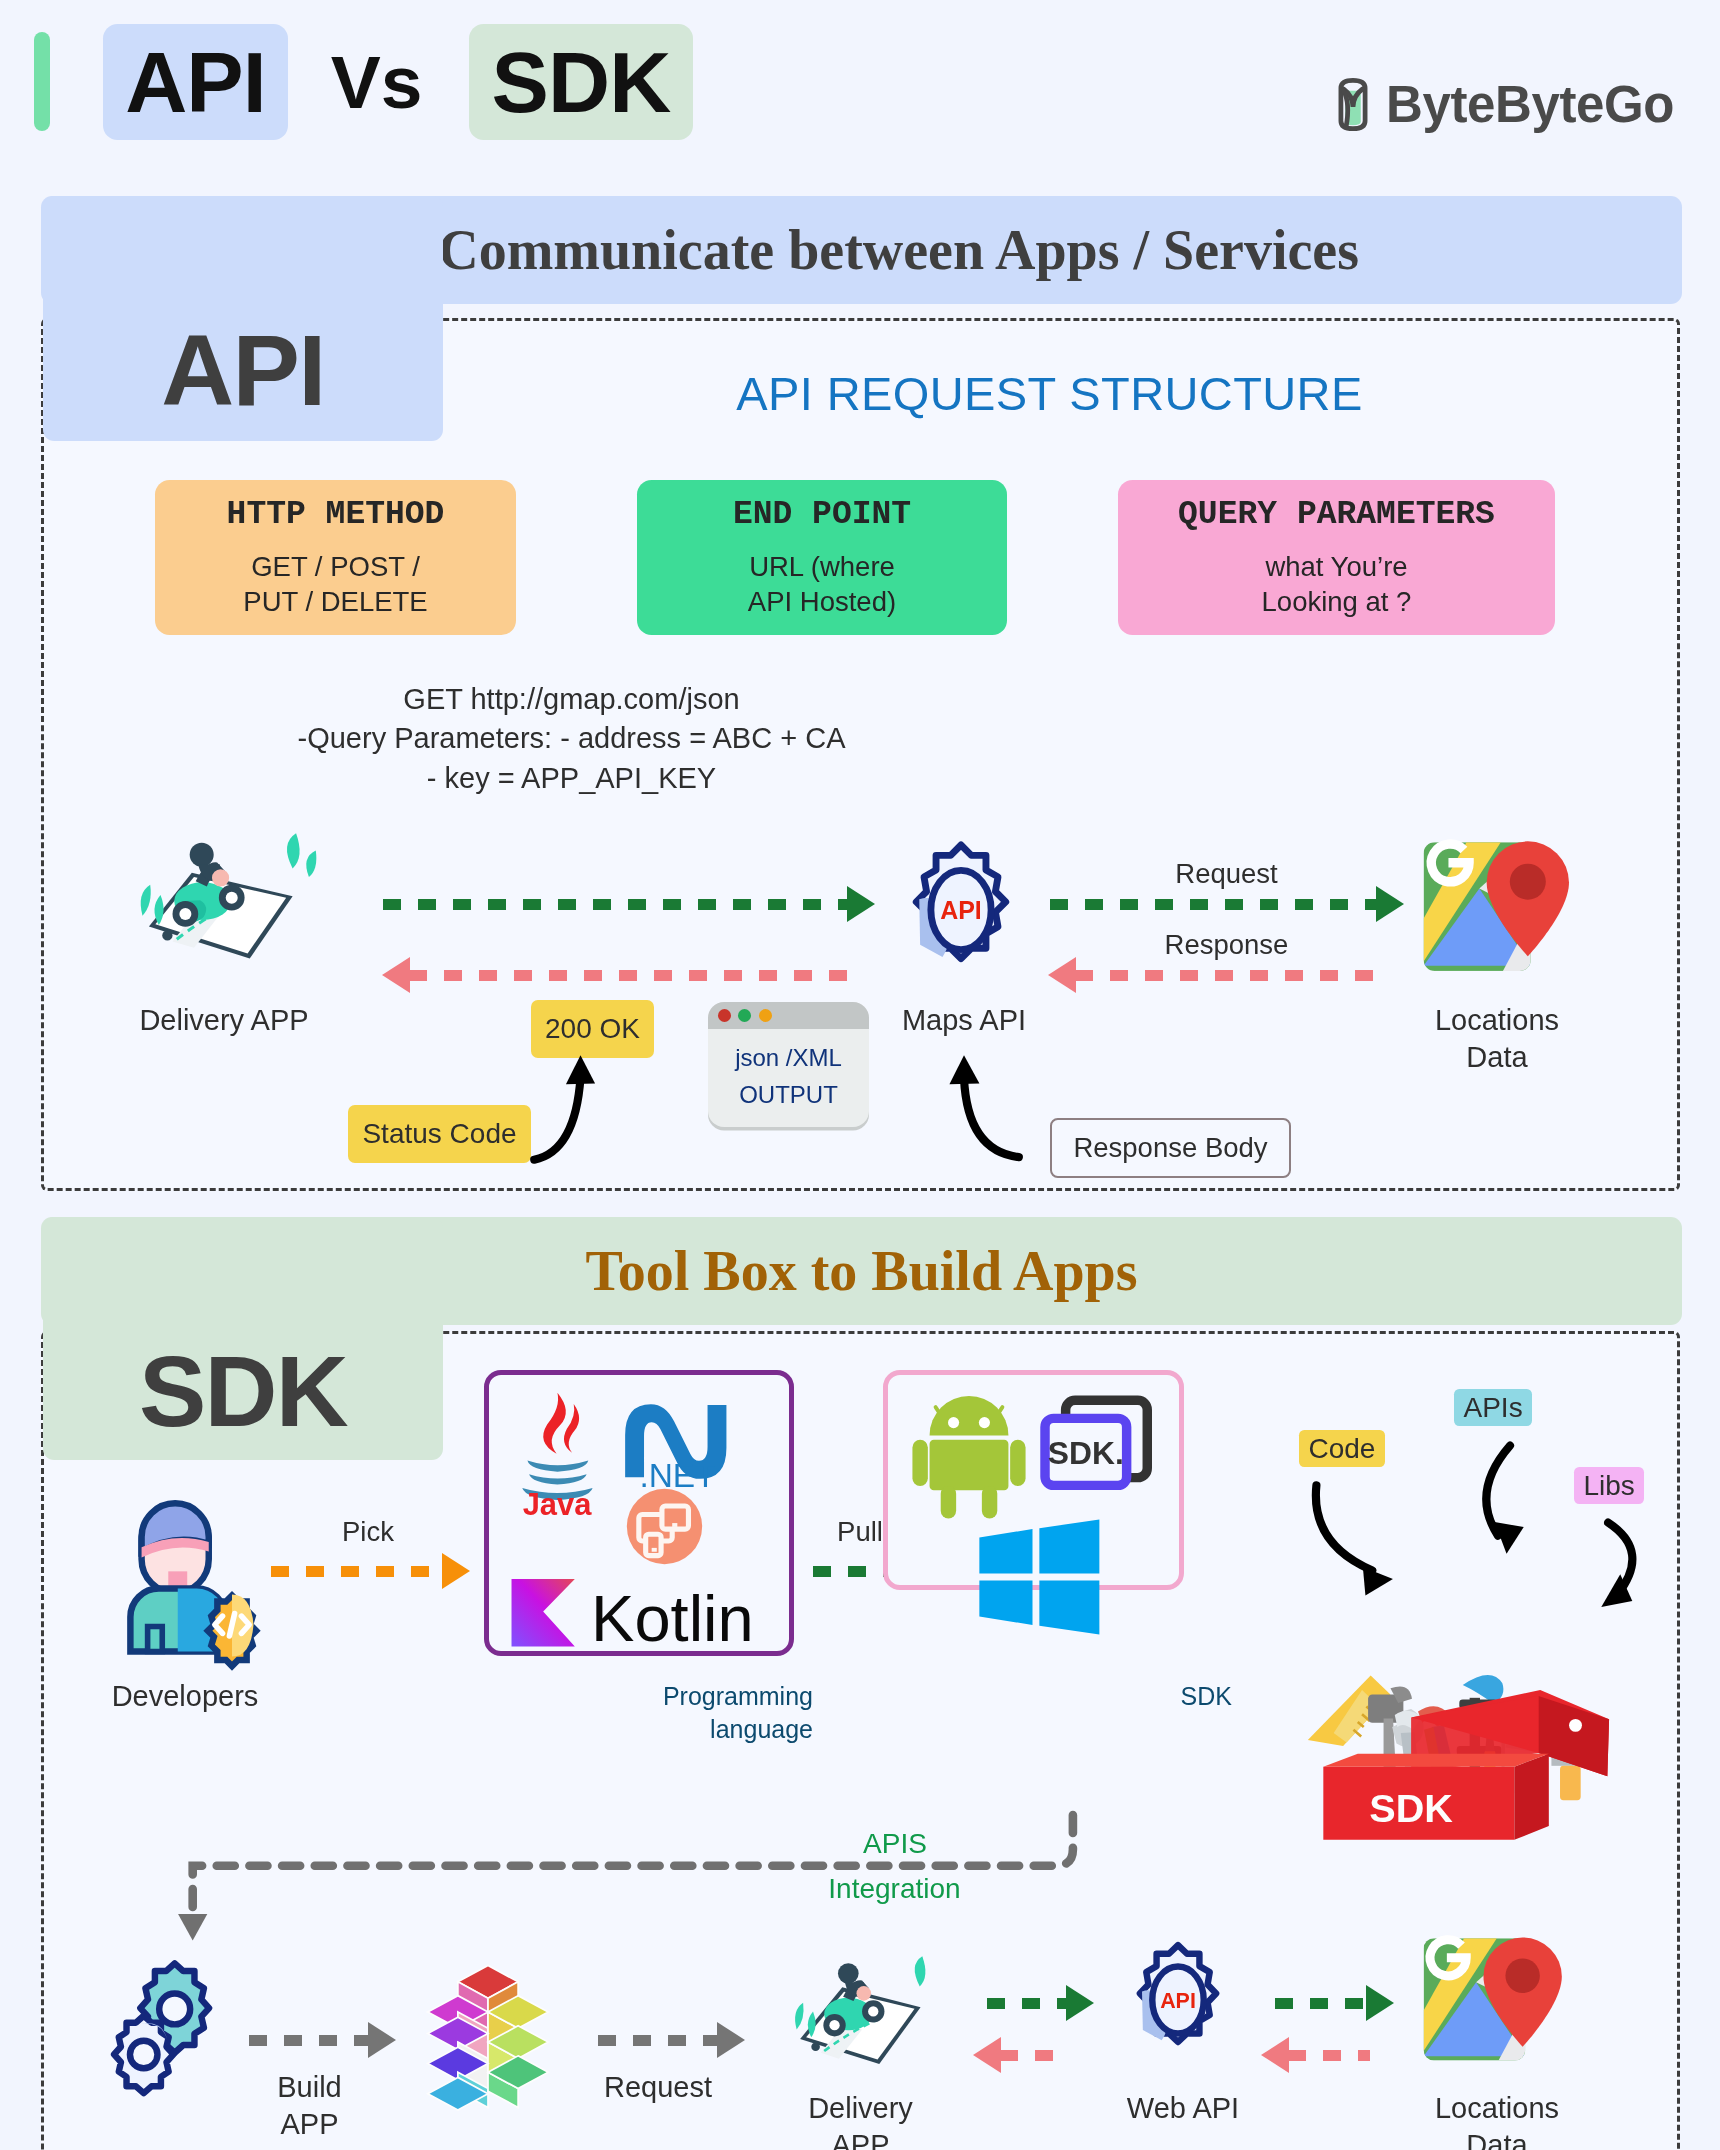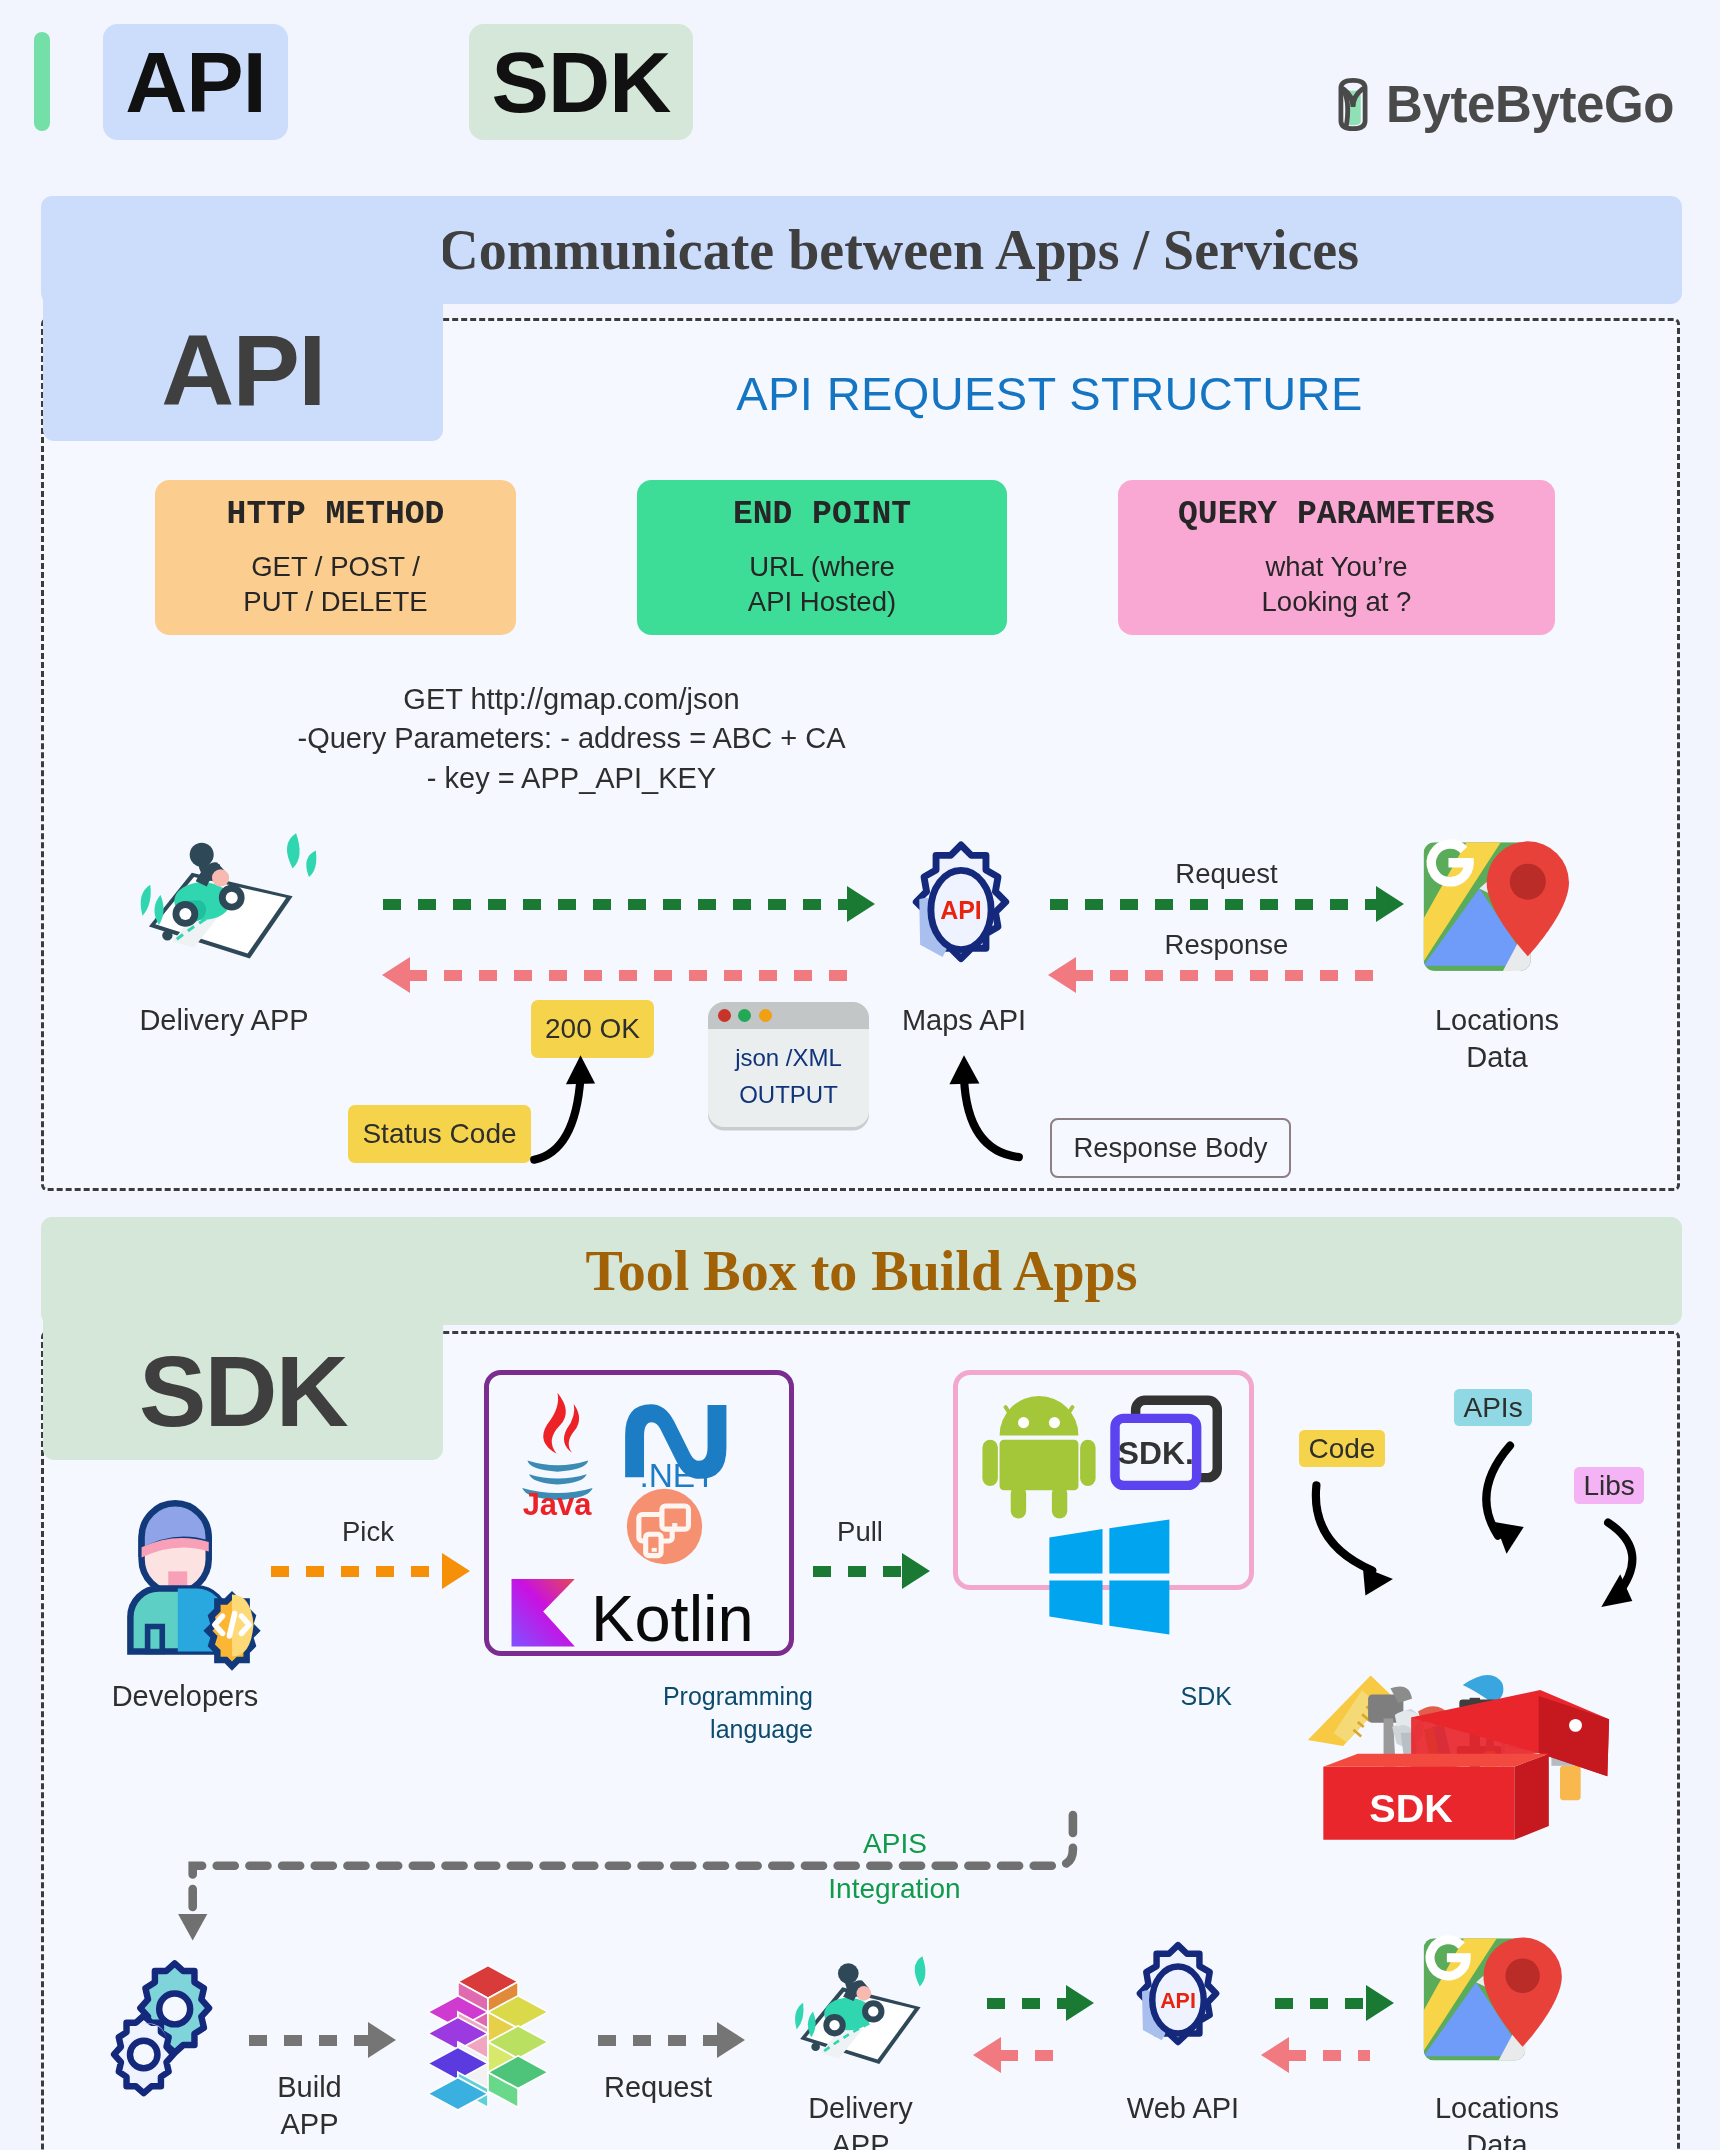--- a/index.html
+++ b/index.html
@@ -207,6 +207,7 @@
   <div id="title-api-chip">
     <span class="txt">API</span>
   </div>
+  <div id="title-vs">Vs</div>
   <div id="title-sdk-chip">
     <span class="txt">SDK</span>
   </div>

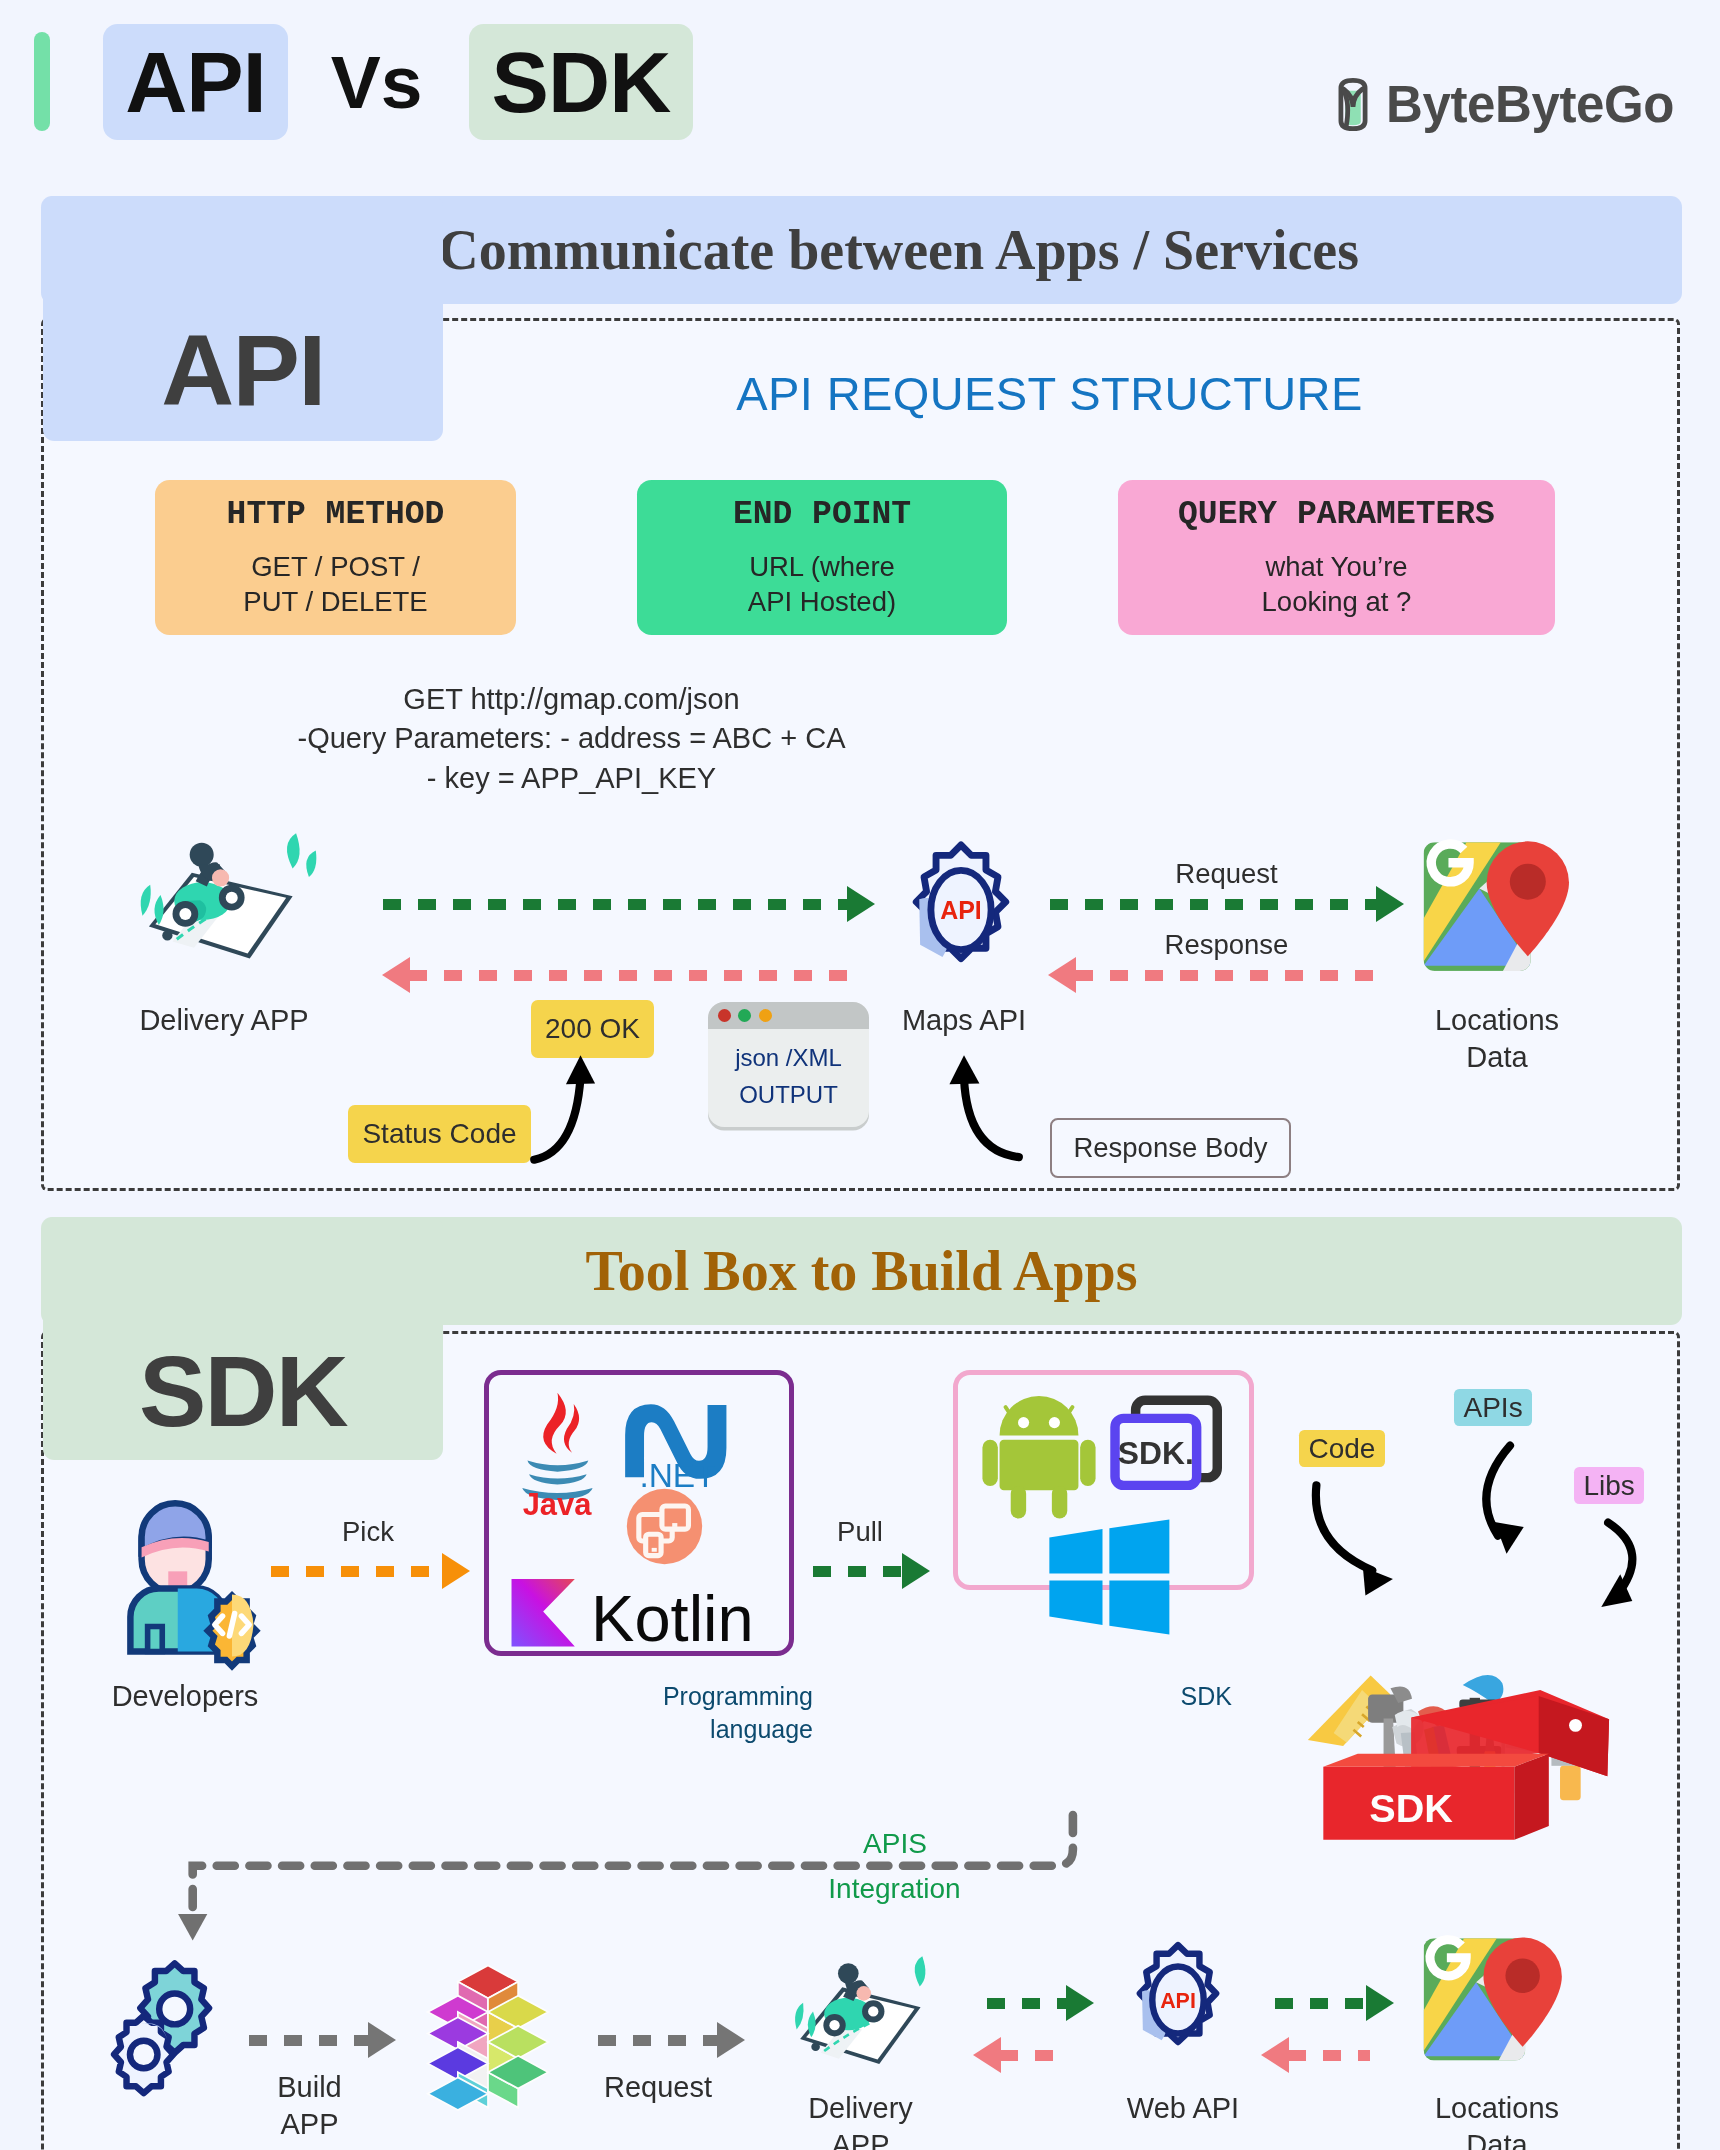--- a/index.html
+++ b/index.html
@@ -182,7 +182,7 @@
     position: absolute; border-radius: 17px; background: #f5f8ff;
   }
   #lang-card { left: 484px; top: 1370px; width: 310px; height: 286px; border: 5.6px solid #7b2c8f; }
-  #sdk-card  { left: 953px; top: 1370px; width: 301px; height: 220px; border: 5.6px solid #f2a8ce; text-decoration: underline; }
+  #sdk-card  { left: 883px; top: 1370px; width: 301px; height: 220px; border: 5.6px solid #f2a8ce; text-decoration: underline; }
 
   .card-caption {
     position: absolute; text-align: right; font-size: 25px; color: #0c4a6e; line-height: 1.3;

